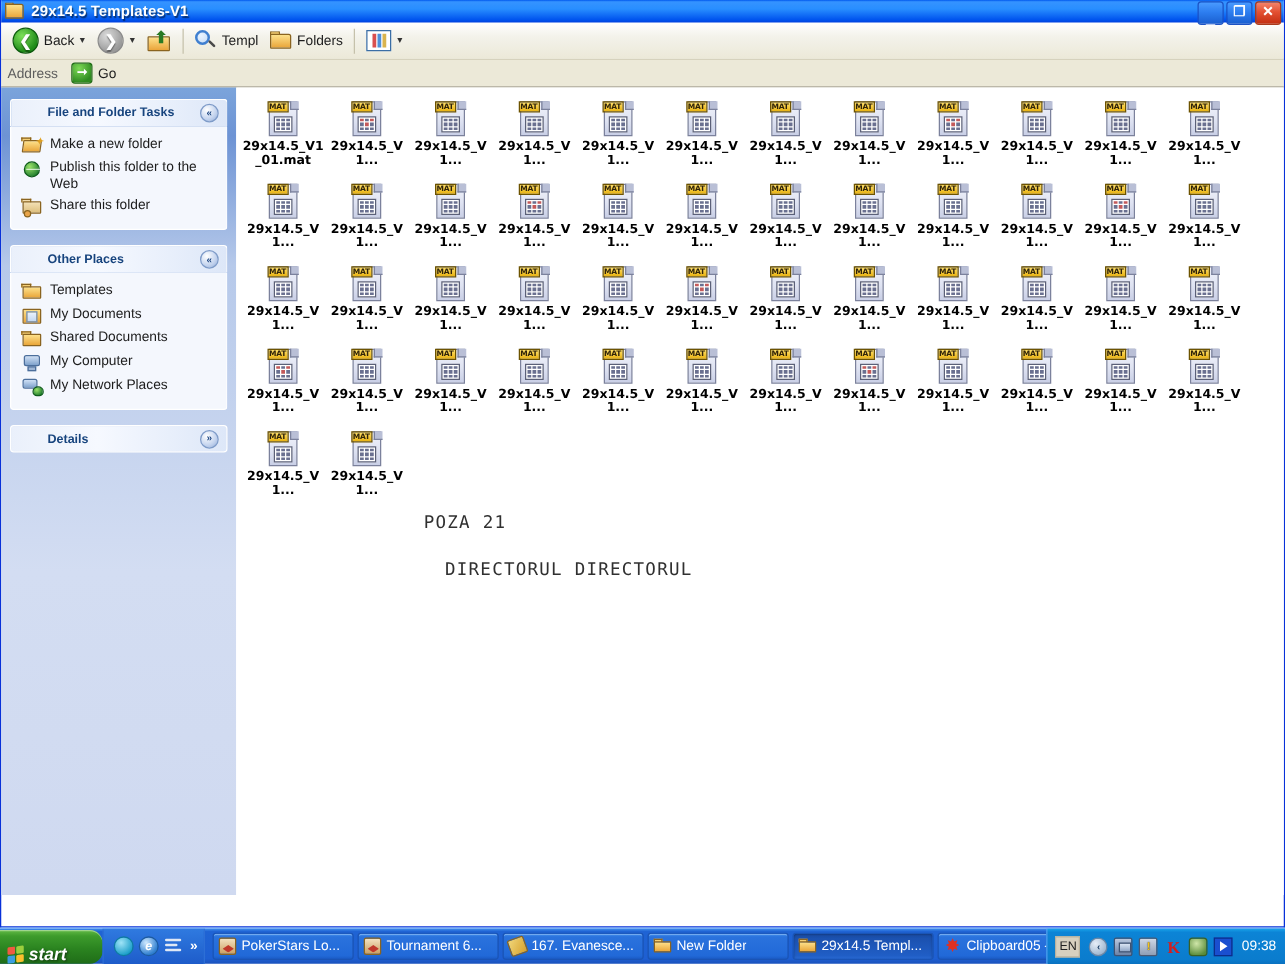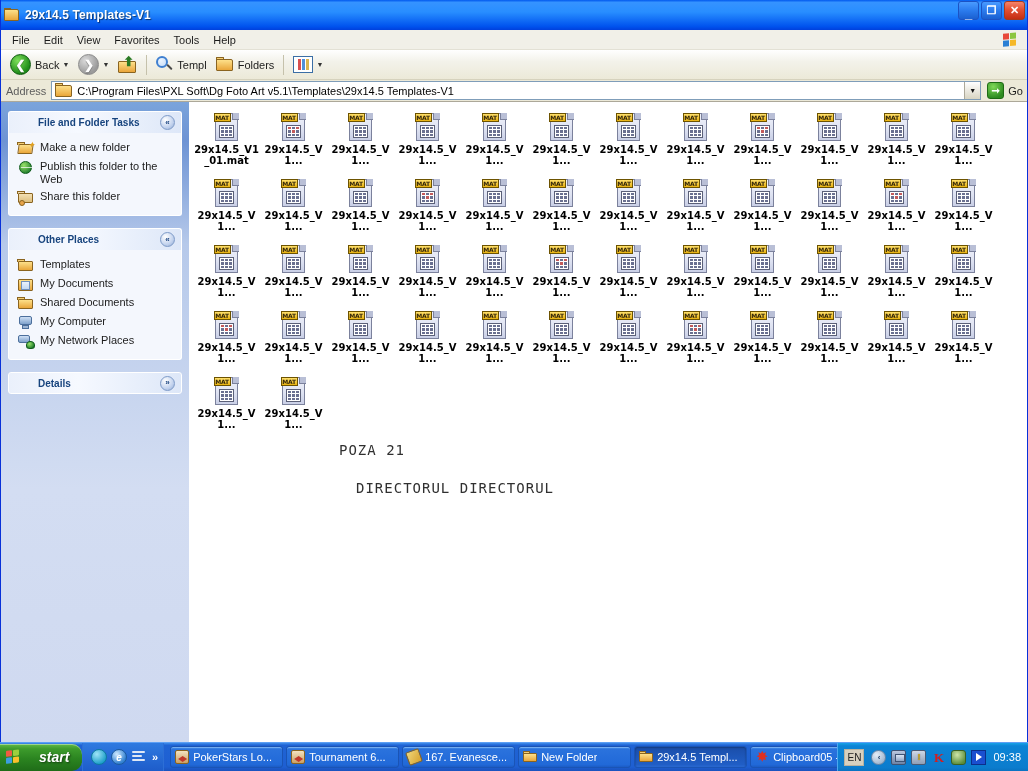--- a/index.html
+++ b/index.html
@@ -22,7 +22,7 @@
 
   
   #titlebar {
-    height: 30px;
+    height: 18px;
     background: linear-gradient(to bottom,
       #0058ee 0%, #3593ff 8%, #288eff 40%, #0053ee 88%, #0040dd 100%);
     display: flex; align-items: center;

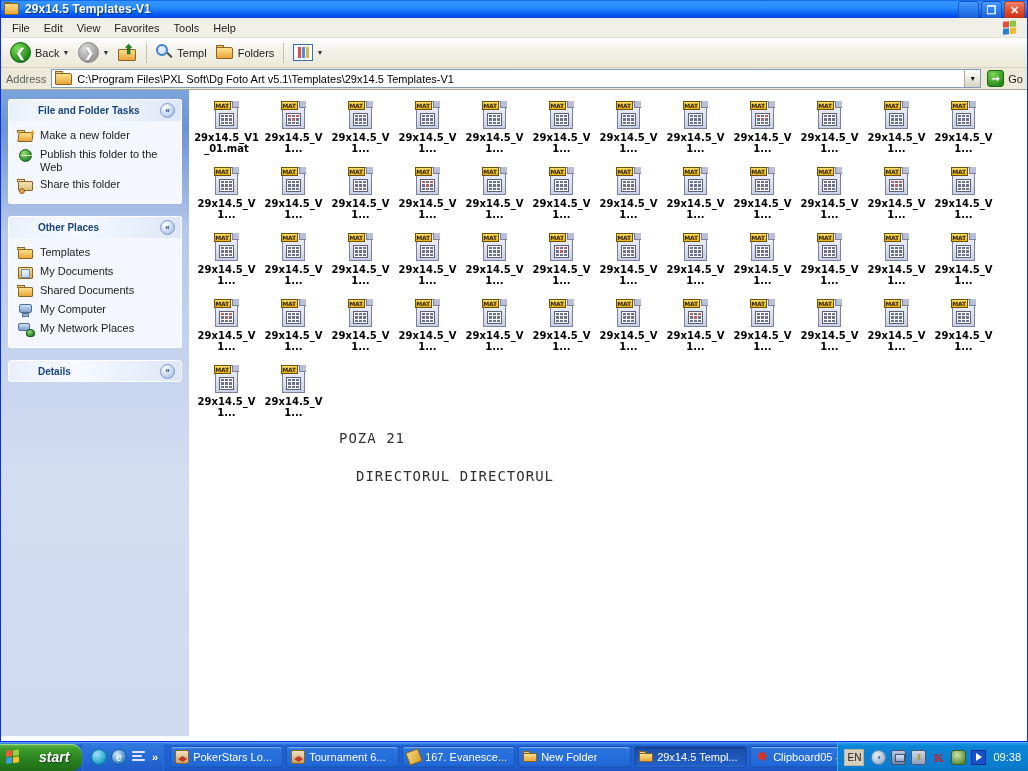--- a/index.html
+++ b/index.html
@@ -413,22 +413,6 @@
     </div>
   </div>
 
-  <div id="menubar">
-    <div class="mi">File</div>
-    <div class="mi">Edit</div>
-    <div class="mi">View</div>
-    <div class="mi">Favorites</div>
-    <div class="mi">Tools</div>
-    <div class="mi">Help</div>
-    <div id="win-logo">
-      <div class="mslogo">
-          <i></i>
-          <i></i>
-          <i></i>
-          <i></i>
-        </div>
-    </div>
-  </div>
 
   <div id="toolbar">
     <div class="tb-item">

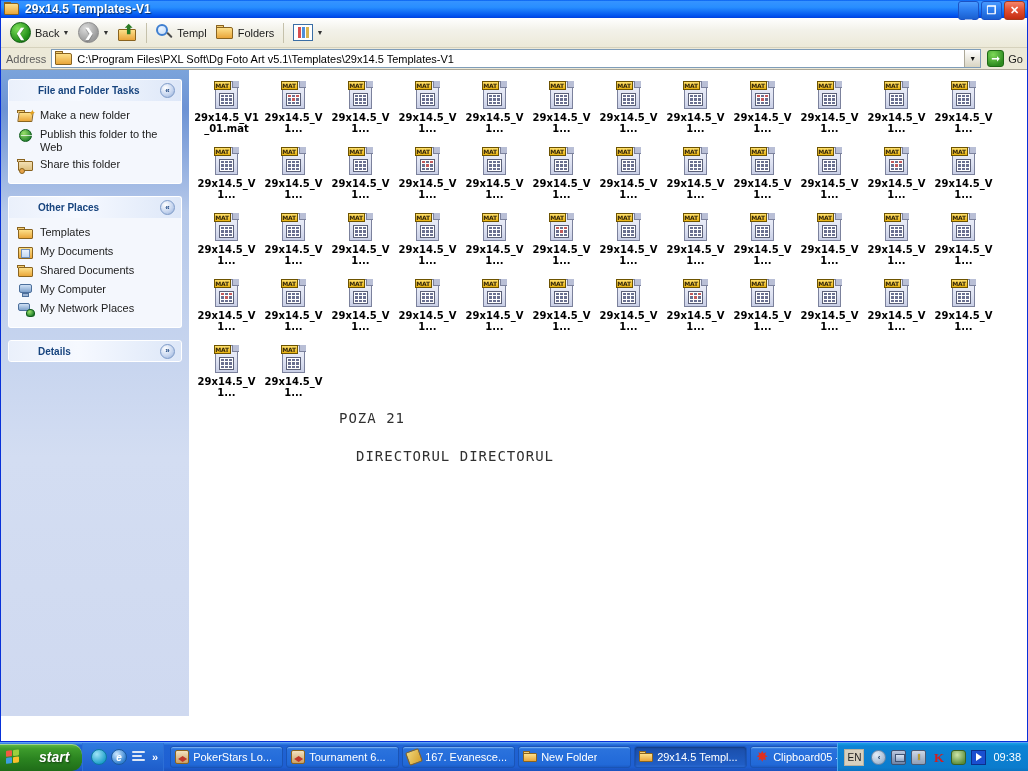--- a/index.html
+++ b/index.html
@@ -462,14 +462,6 @@
 
   <div id="addressbar">
     <span id="addr-label">Address</span>
-    <div id="addr-field">
-      <div class="foldico">
-          <div class="t"></div>
-          <div class="b"></div>
-        </div>
-      <span id="addr-text">C:\Program Files\PXL Soft\Dg Foto Art v5.1\Templates\29x14.5 Templates-V1</span>
-      <div id="addr-drop">▼</div>
-    </div>
     <div id="go-btn">
       <div class="go-arrow">➞</div>
       <span id="go-label">Go</span>

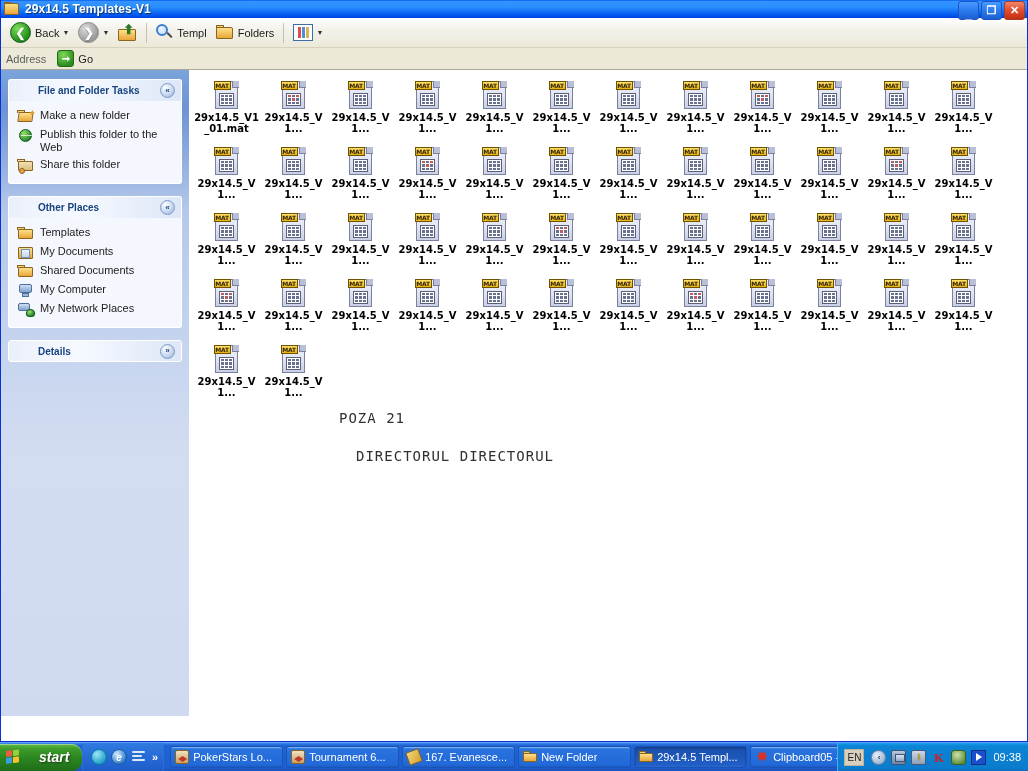--- a/index.html
+++ b/index.html
@@ -299,7 +299,7 @@
     width:82px; height:27px; flex:none;
     background: linear-gradient(to bottom, #63bb46 0%, #3d9b2c 18%, #2b8420 55%, #1f6c18 100%);
     border-radius: 0 10px 10px 0;
-    display:flex; align-items:center; padding-left:6px; gap:18px;
+    display:flex; align-items:flex-end; padding-left:6px; gap:2px;
     box-shadow: inset 0 1px 0 rgba(255,255,255,.4);
   }
   #start .flag { width:15px;height:14px; position:relative; transform:skewY(-7deg); }

